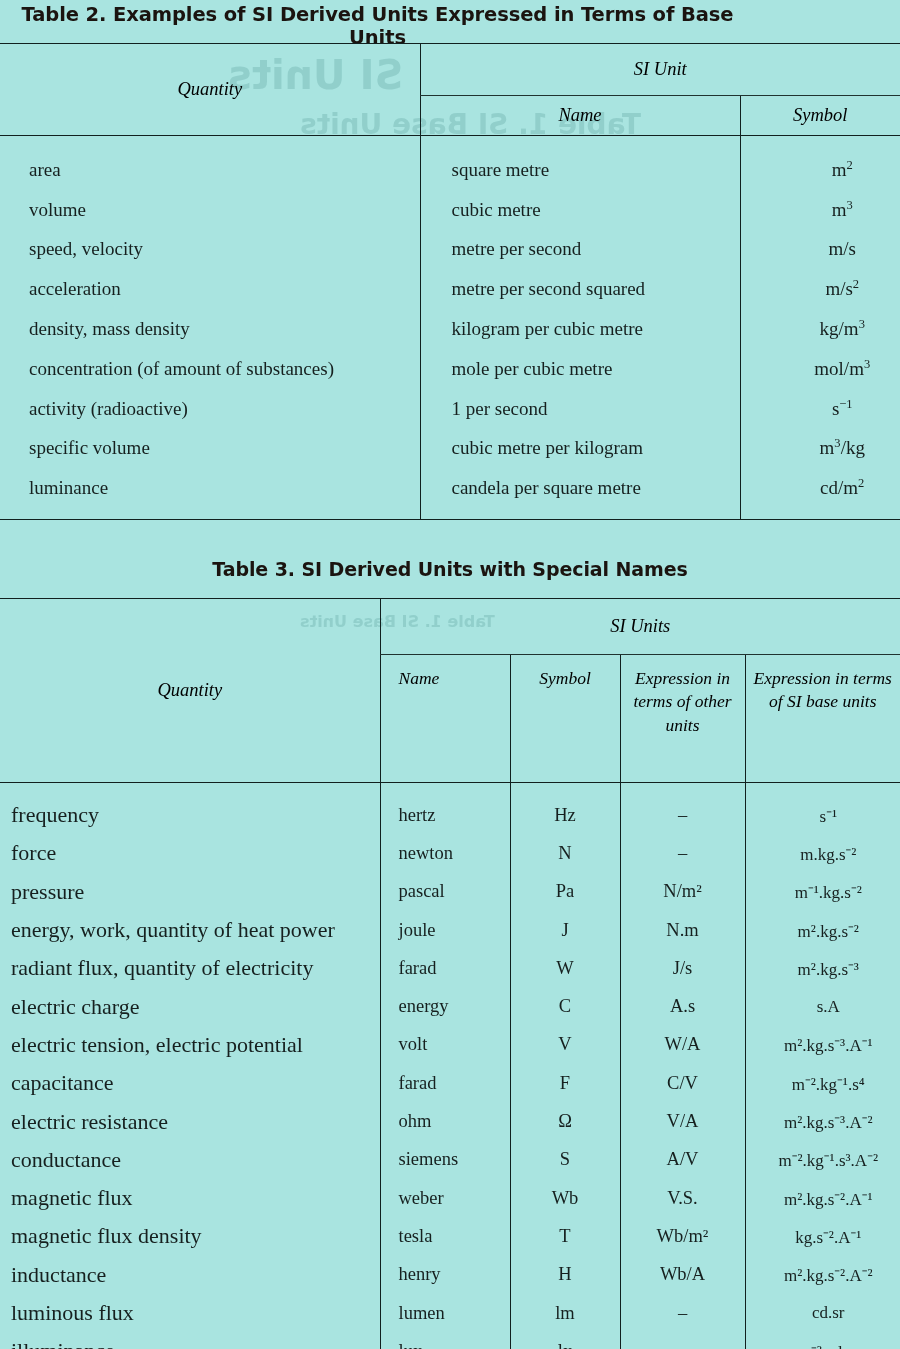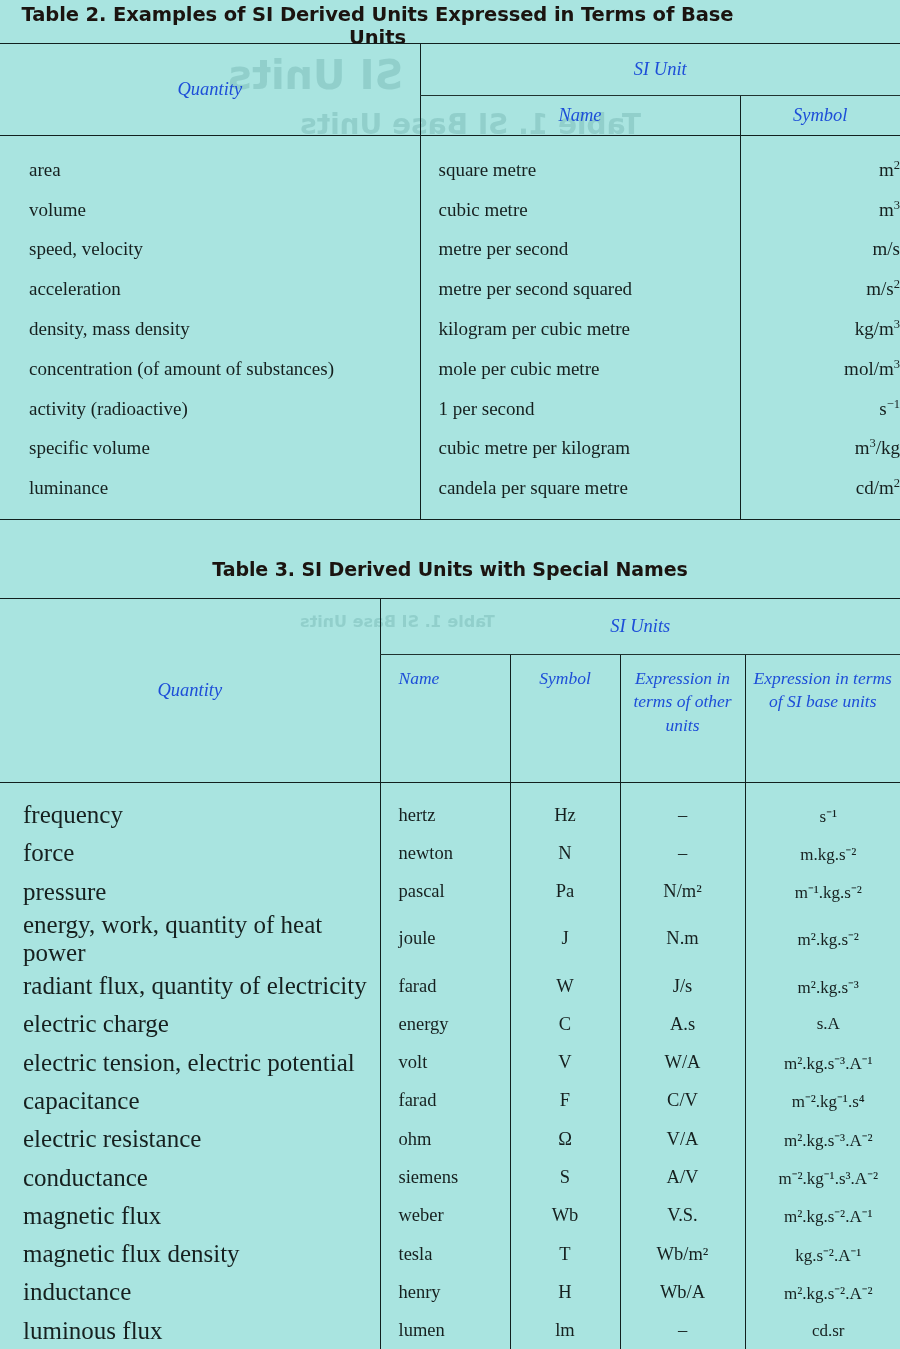--- a/index.html
+++ b/index.html
@@ -66,7 +66,7 @@
     font-style: italic;
     font-size: 18.5px;
     text-align: center;
-    color: #1d4ed8;
+    color: #000000;
   }
   .hdr-small {
     font-size: 17.5px;

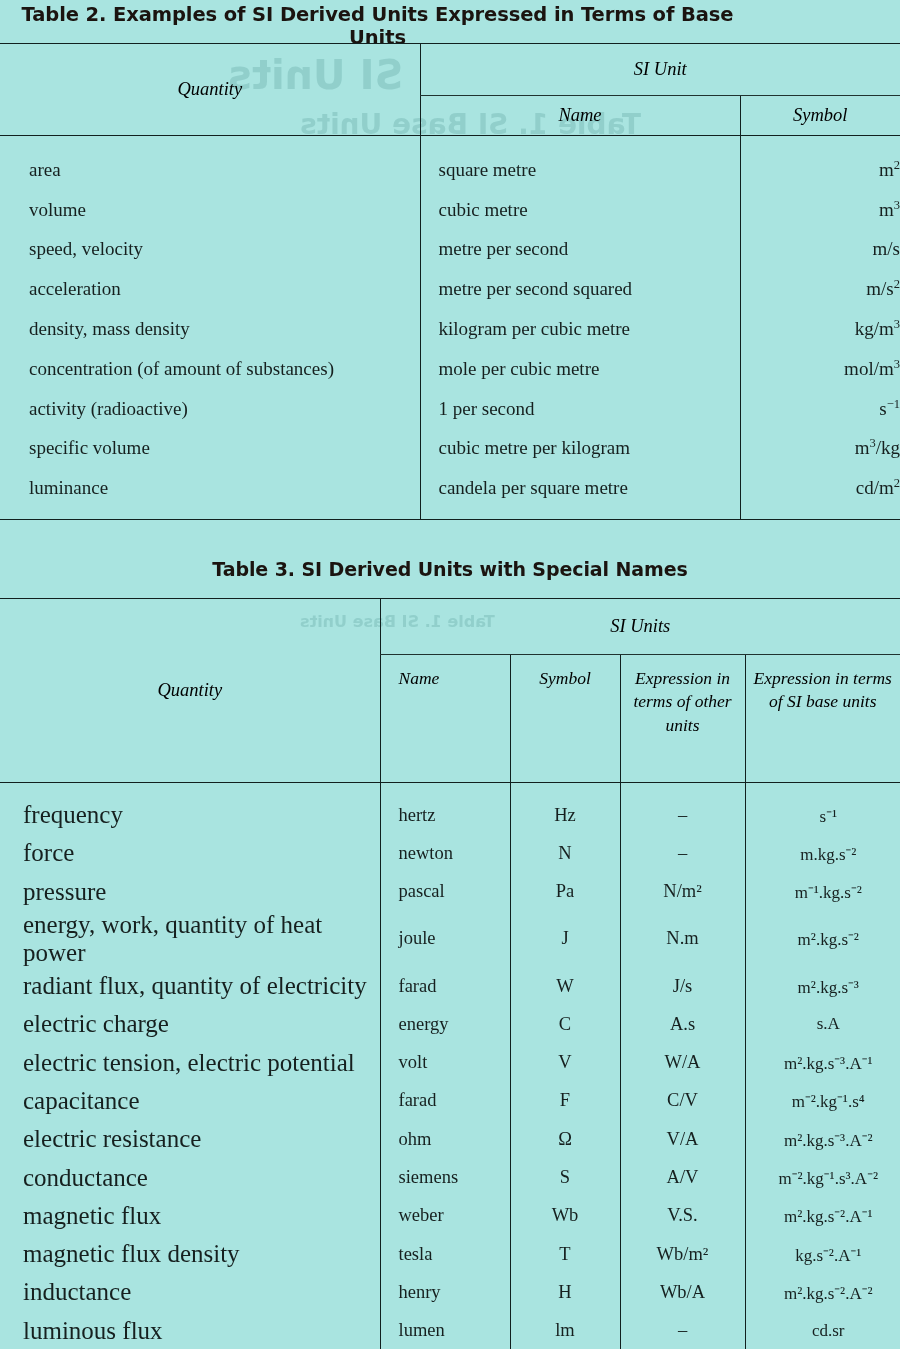--- a/index.html
+++ b/index.html
@@ -99,7 +99,7 @@
   }
   #table2 td.body-n {
     font-size: 19px;
-    padding-left: 18px;
+    padding-left: 31px;
     height: 39.8px;
     text-align: left;
   }

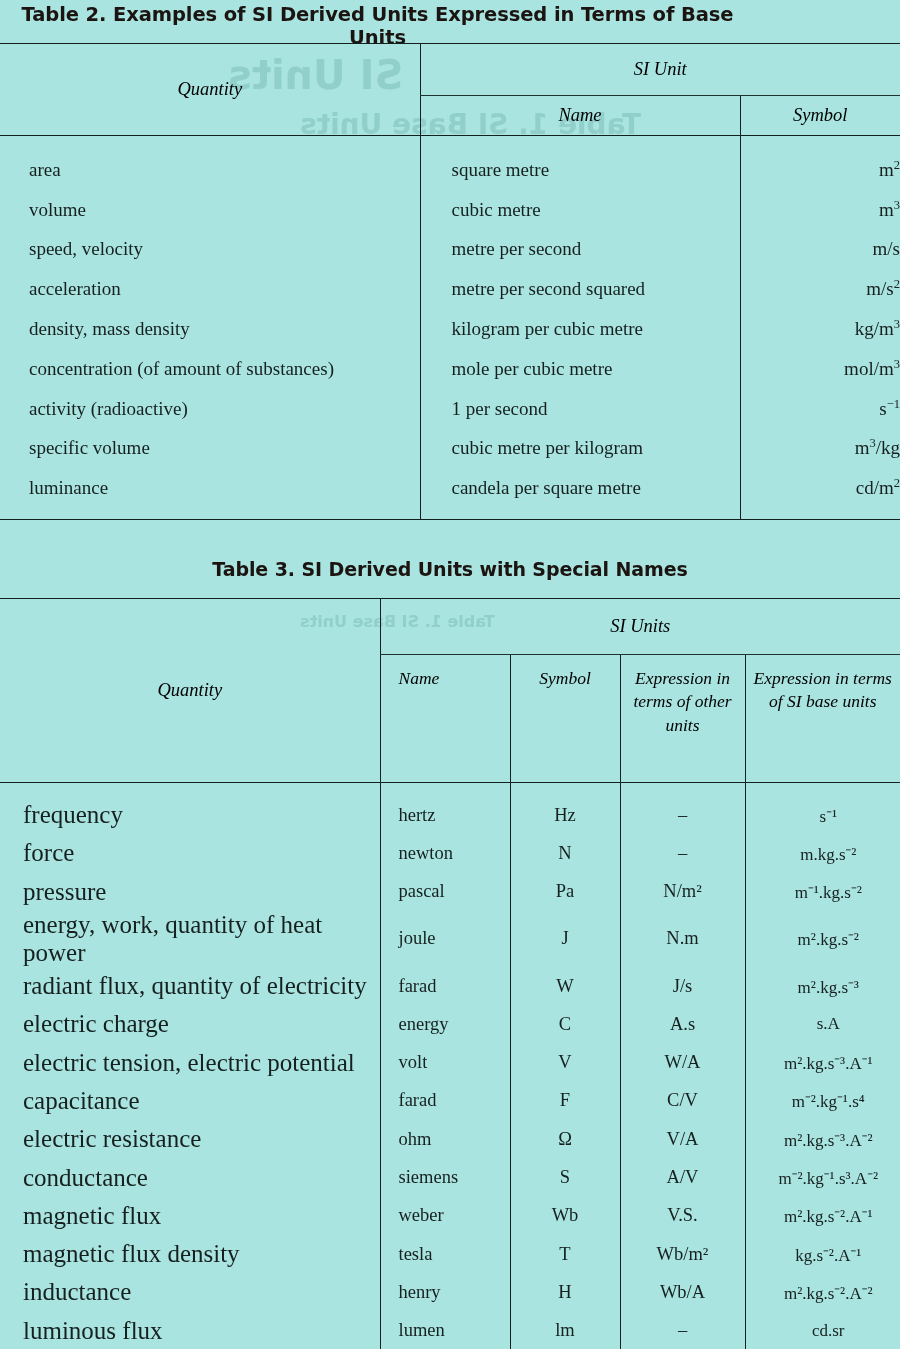--- a/index.html
+++ b/index.html
@@ -107,7 +107,7 @@
     font-size: 19px;
     padding-left: 44px;
     height: 39.8px;
-    text-align: right;
+    text-align: center;
   }
   #table2 .spacer-top { height: 14px; }
   #table2 .spacer-bot { height: 11px; }

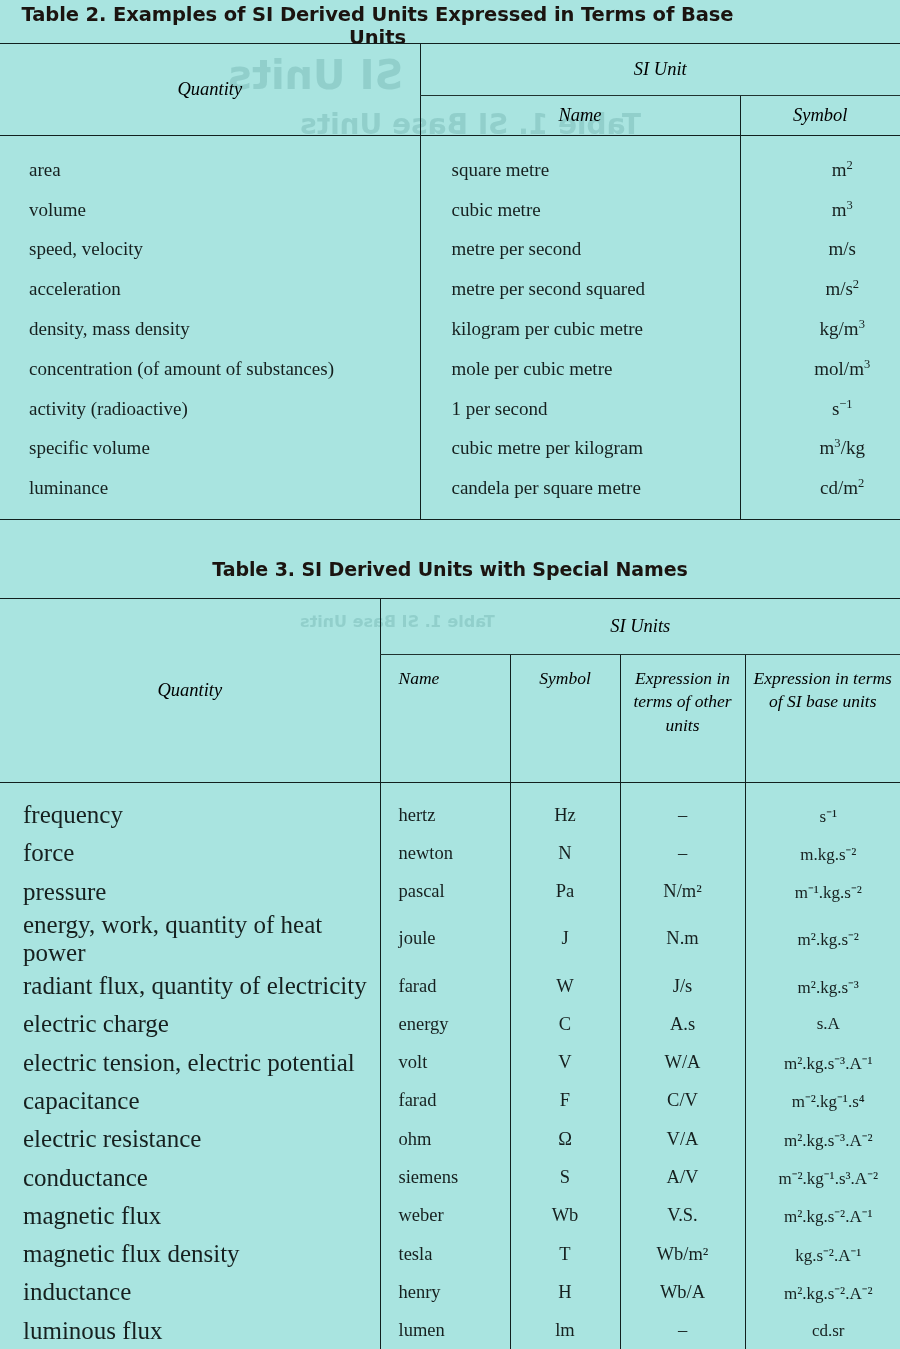--- a/index.html
+++ b/index.html
@@ -128,8 +128,8 @@
   #table3 .h-sub { height: 115px; vertical-align: top; padding-top: 12px; }
 
   #table3 td.b-q {
-    font-size: 25px;
-    padding-left: 23px;
+    font-size: 22px;
+    padding-left: 11px;
     height: 38.3px;
     text-align: left;
   }

